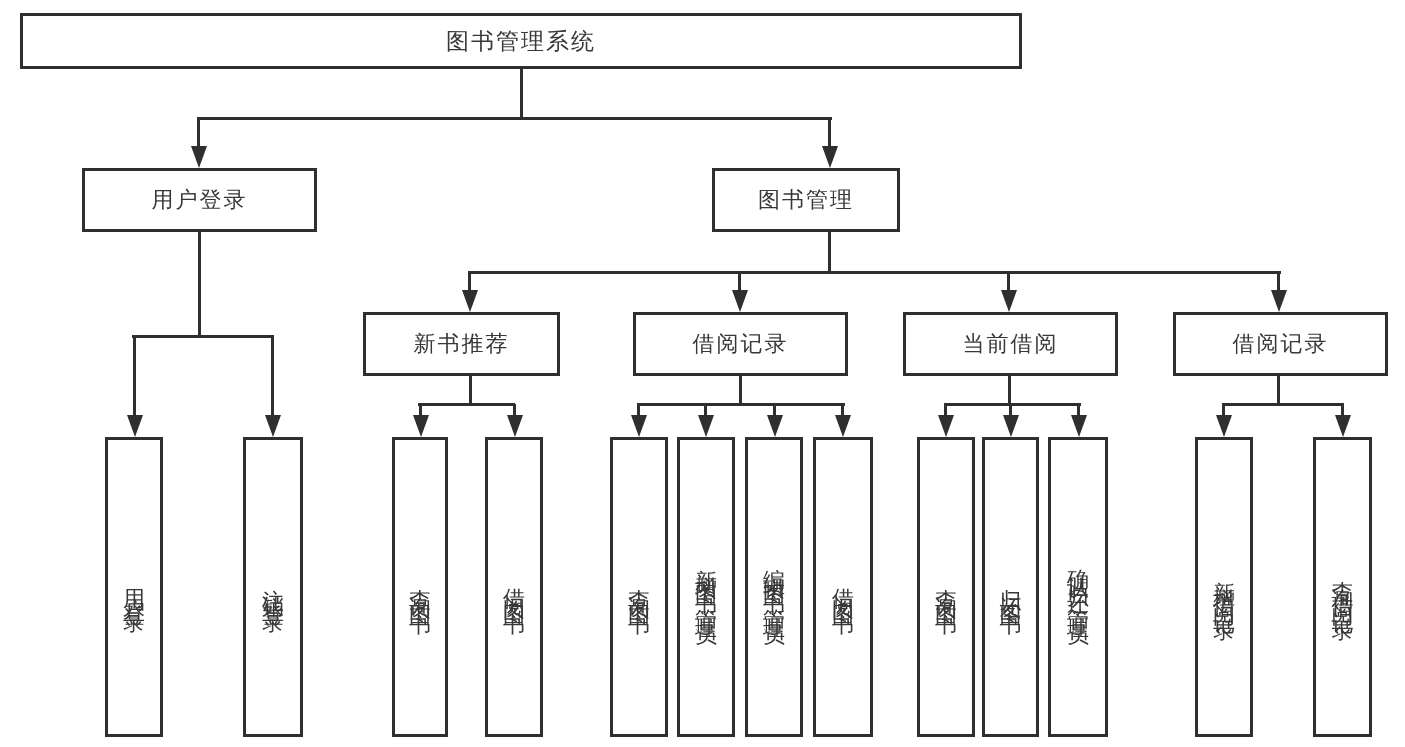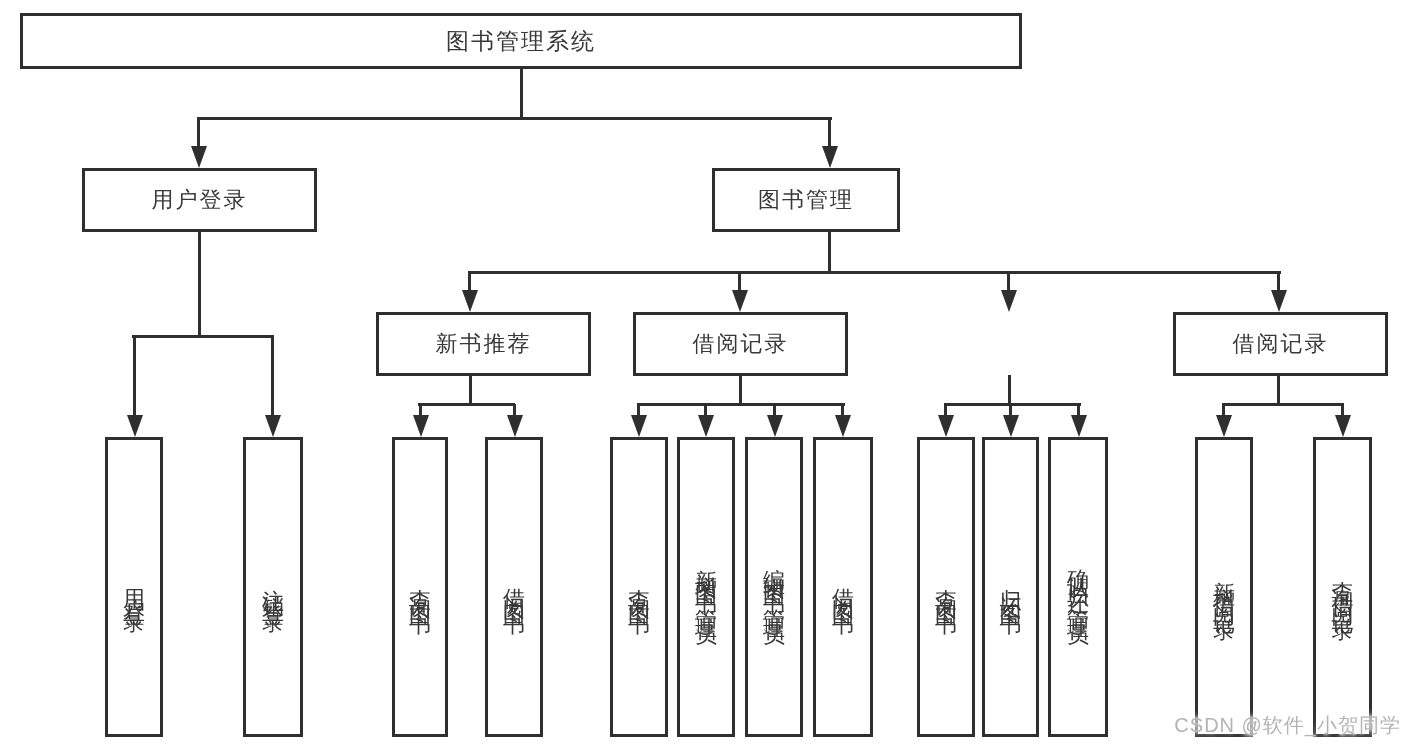--- a/index.html
+++ b/index.html
@@ -31,7 +31,7 @@
   .p-root{left:20px;top:13px;width:1002px;height:56px;}
   .p-ul  {left:82px;top:168px;width:235px;height:64px;}
   .p-bm  {left:712px;top:168px;width:188px;height:64px;}
-  .p-s0  {left:376px;top:312px;width:215px;height:64px;}
+  .p-s0  {left:363px;top:312px;width:197px;height:64px;}
   .p-s1  {left:633px;top:312px;width:215px;height:64px;}
   .p-s2  {left:903px;top:312px;width:215px;height:64px;}
   .p-s3  {left:1173px;top:312px;width:215px;height:64px;}

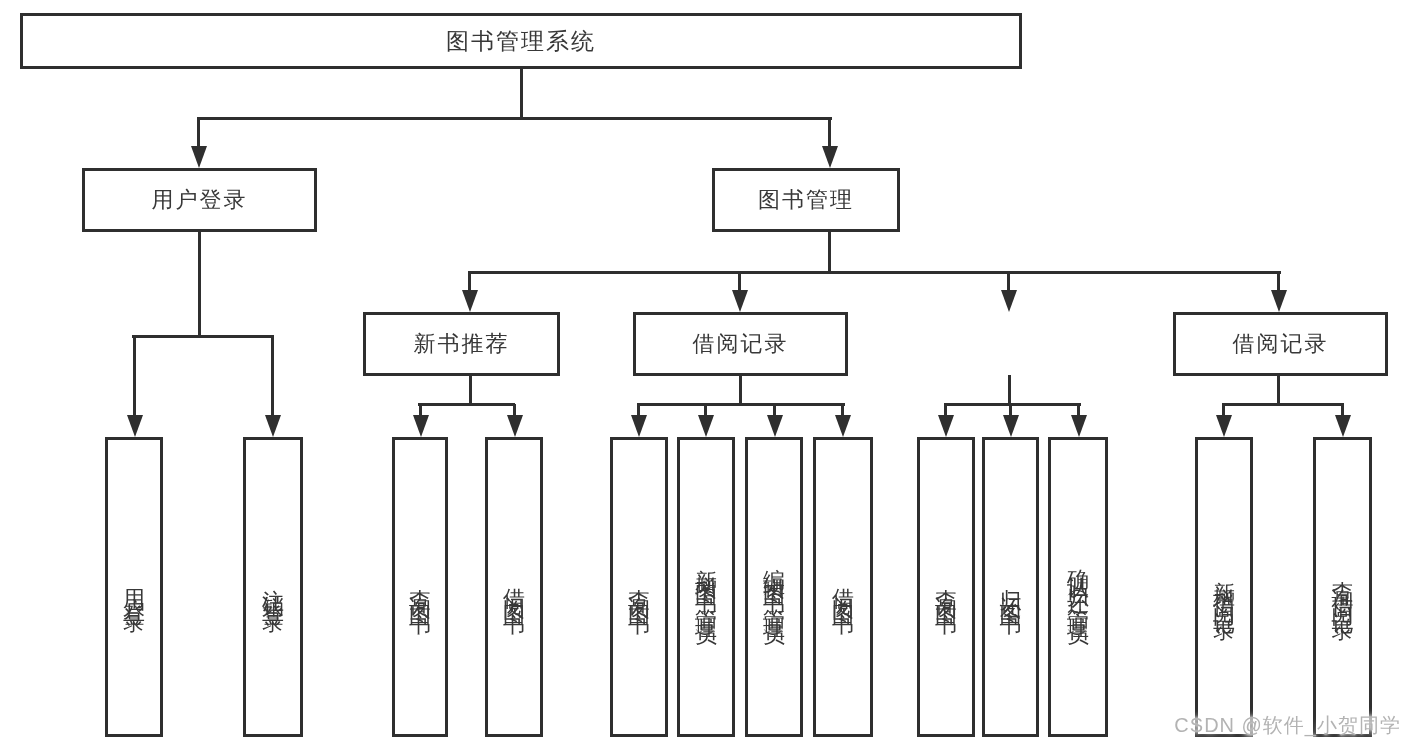--- a/index.html
+++ b/index.html
@@ -151,6 +151,9 @@
   <div class="box p-s1">
     <span class="hlabel">借阅记录</span>
   </div>
+  <div class="box p-s2">
+    <span class="hlabel">当前借阅</span>
+  </div>
   <div class="box p-s3">
     <span class="hlabel">借阅记录</span>
   </div>

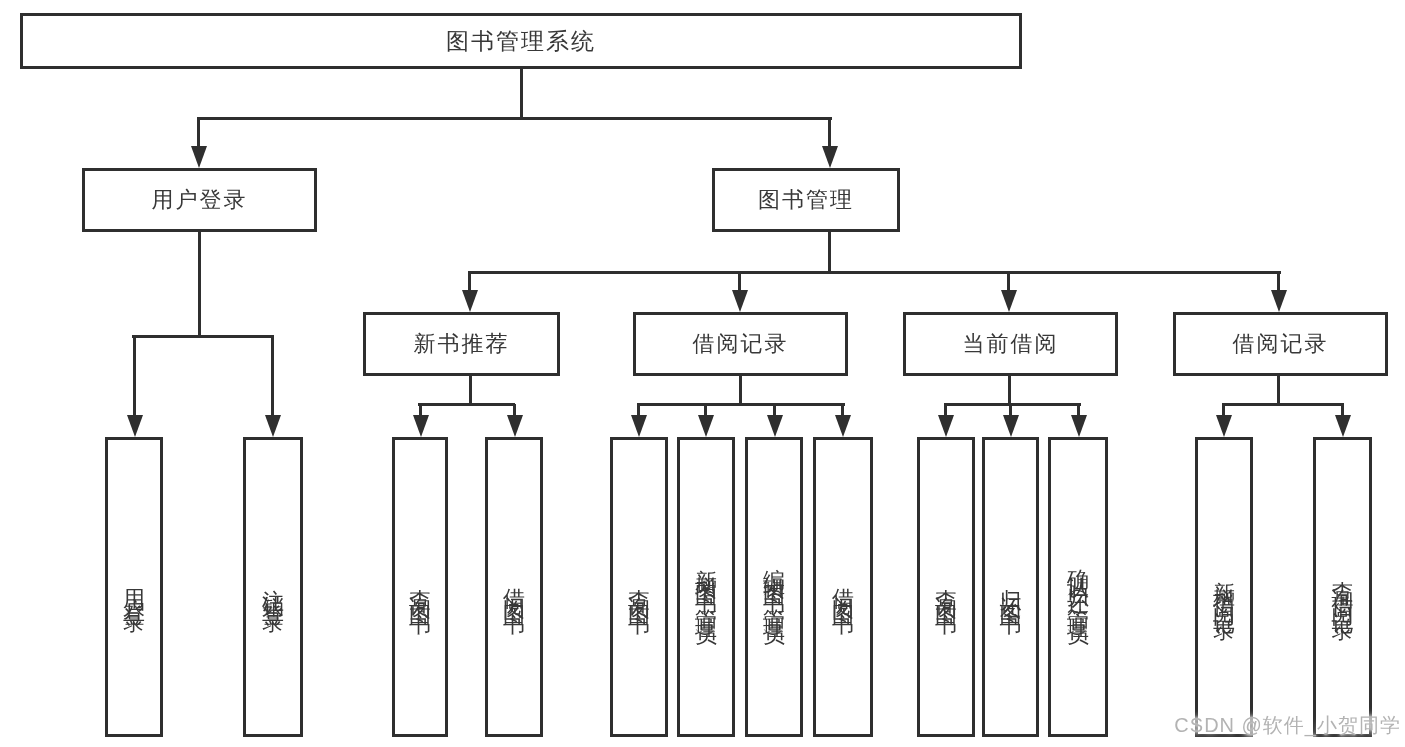--- a/index.html
+++ b/index.html
@@ -202,7 +202,6 @@
     <span class="vlabel">查询借阅记录</span>
   </div>
 
-  <div class="watermark">CSDN @软件_小贺同学</div>
 
 </div>
 

